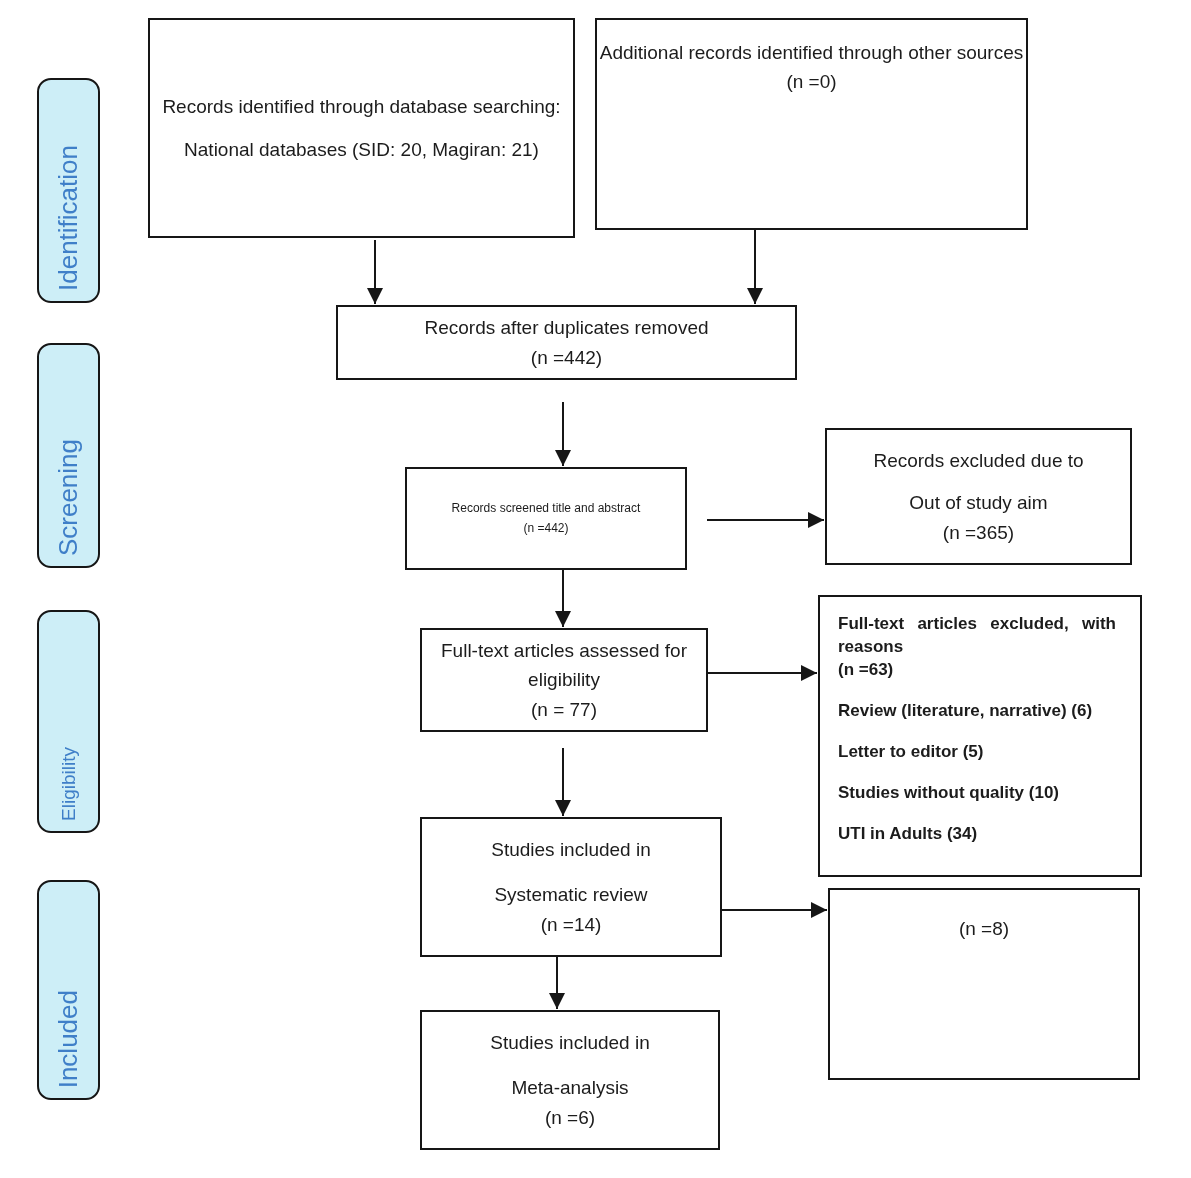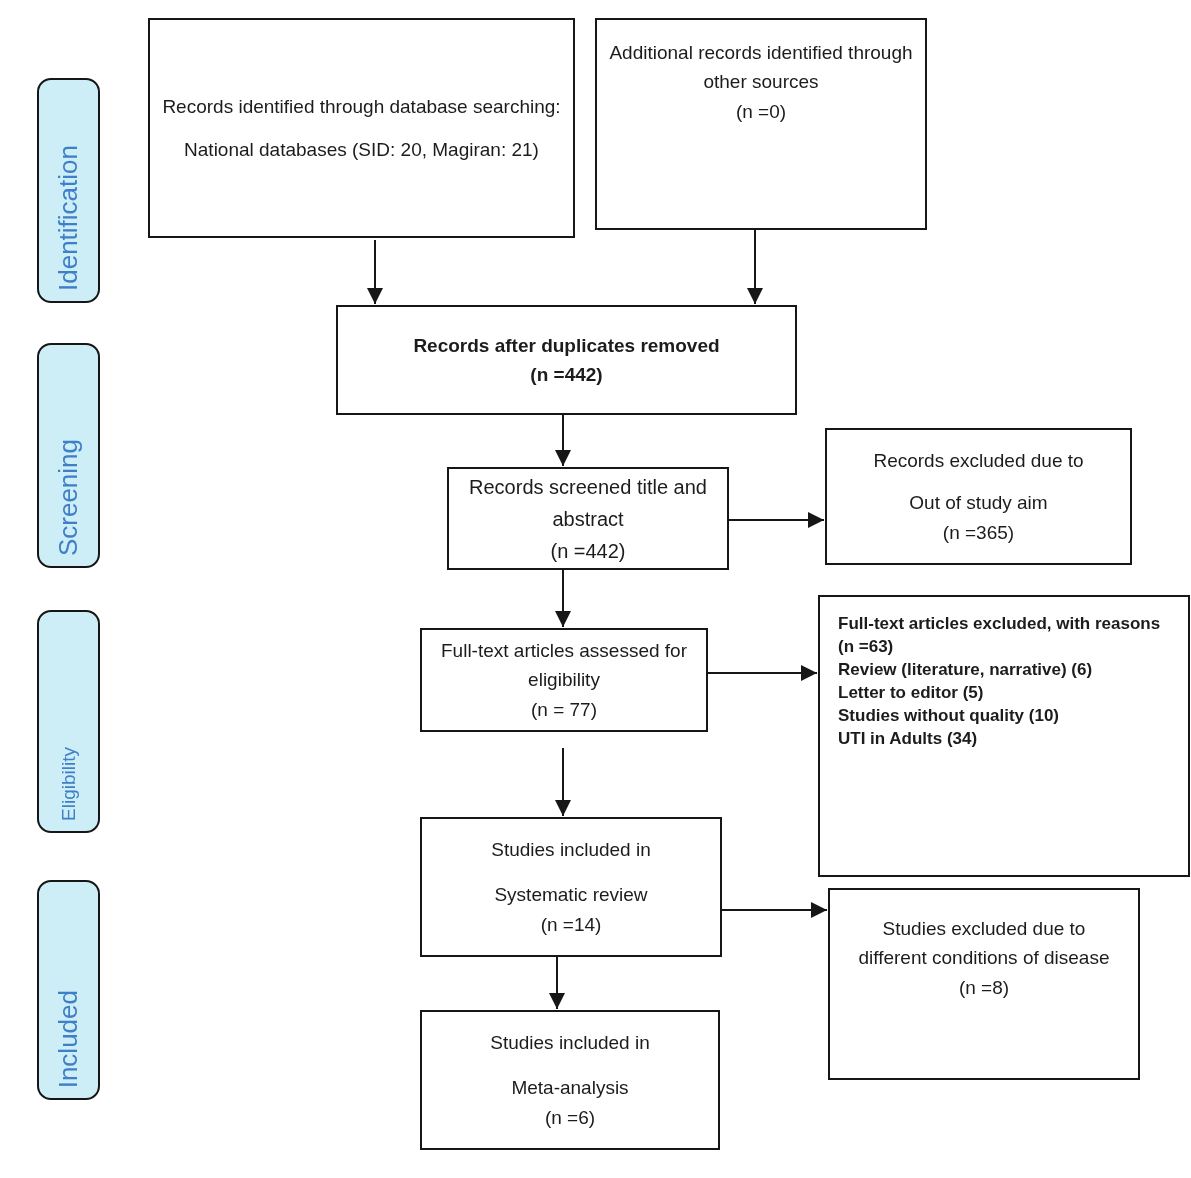--- a/index.html
+++ b/index.html
@@ -51,7 +51,7 @@
   #box-identified  { left:148px; top:18px;  width:427px; height:220px; }
   #box-identified p { margin-bottom: 13px; }
   #box-identified p:last-child { margin-bottom: 0; }
-  #box-additional  { left:595px; top:18px;  width:332px; height:212px; justify-content:flex-start; padding-top:18px; }
+  #box-additional  { left:595px; top:18px;  width:433px; height:212px; justify-content:flex-start; padding-top:18px; }
   #box-duplicates  { left:336px; top:305px; width:461px; height:110px;font-weight:bold; }
   #box-screened    { left:447px; top:467px; width:282px; height:103px; font-size:20px; line-height:1.6; }
   #box-excluded-aim{ left:825px; top:428px; width:307px; height:137px; }

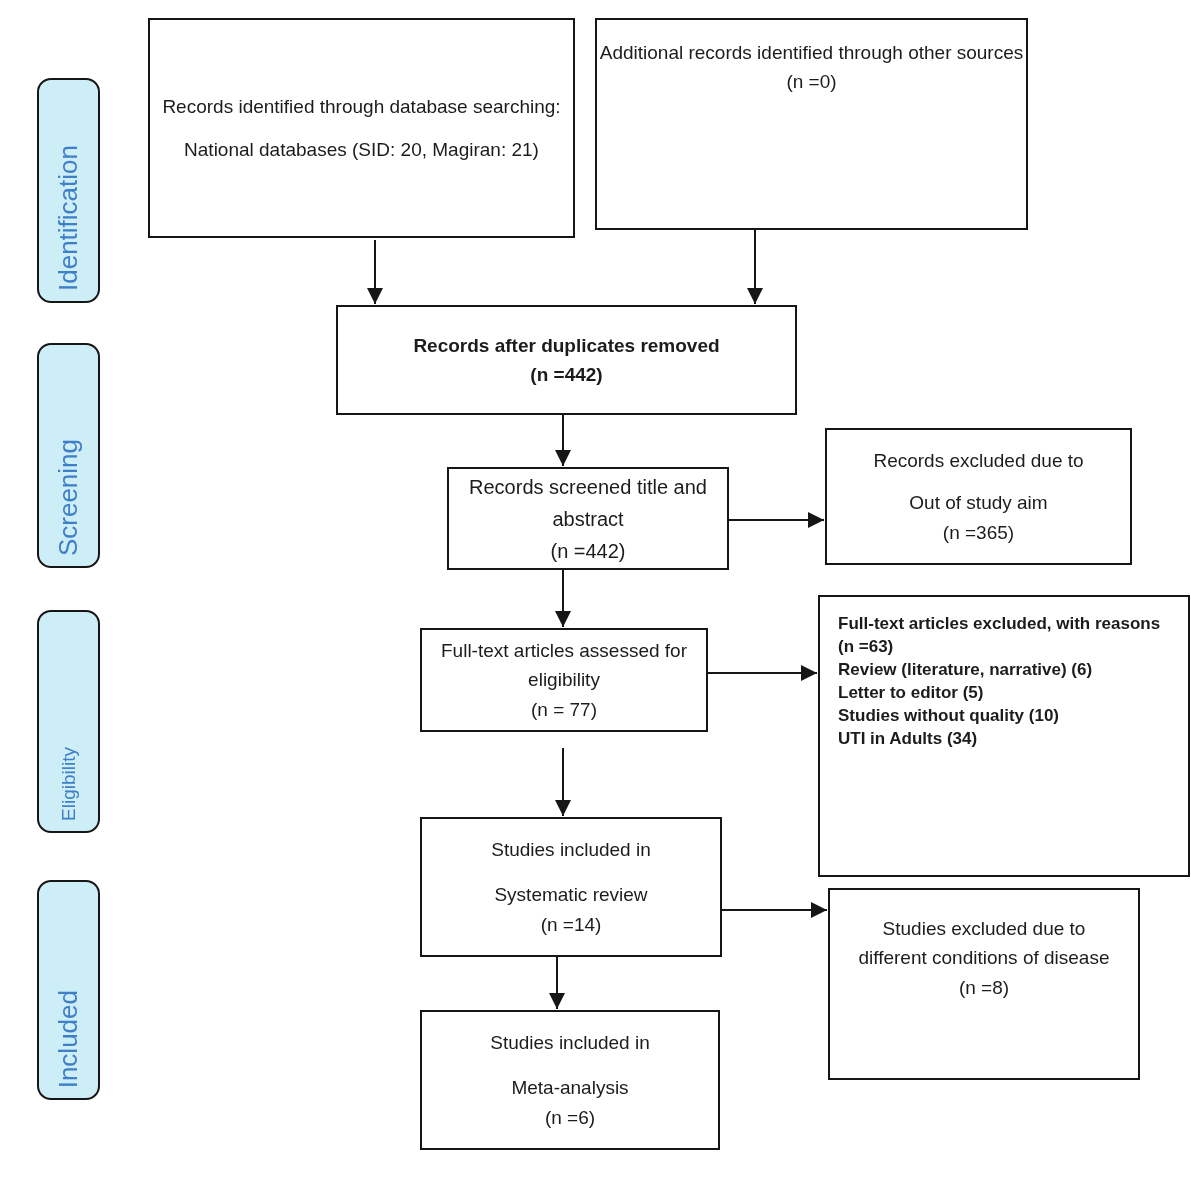--- a/index.html
+++ b/index.html
@@ -52,7 +52,7 @@
   #box-identified p { margin-bottom: 13px; }
   #box-identified p:last-child { margin-bottom: 0; }
   #box-additional  { left:595px; top:18px;  width:433px; height:212px; justify-content:flex-start; padding-top:18px; }
-  #box-duplicates  { left:336px; top:305px; width:461px; height:110px;font-weight:bold; }
+  #box-duplicates  { left:336px; top:305px; width:461px; height:75px; }
   #box-screened    { left:447px; top:467px; width:282px; height:103px; font-size:20px; line-height:1.6; }
   #box-excluded-aim{ left:825px; top:428px; width:307px; height:137px; }
   #box-excluded-aim .para1 { margin-bottom: 13px; }

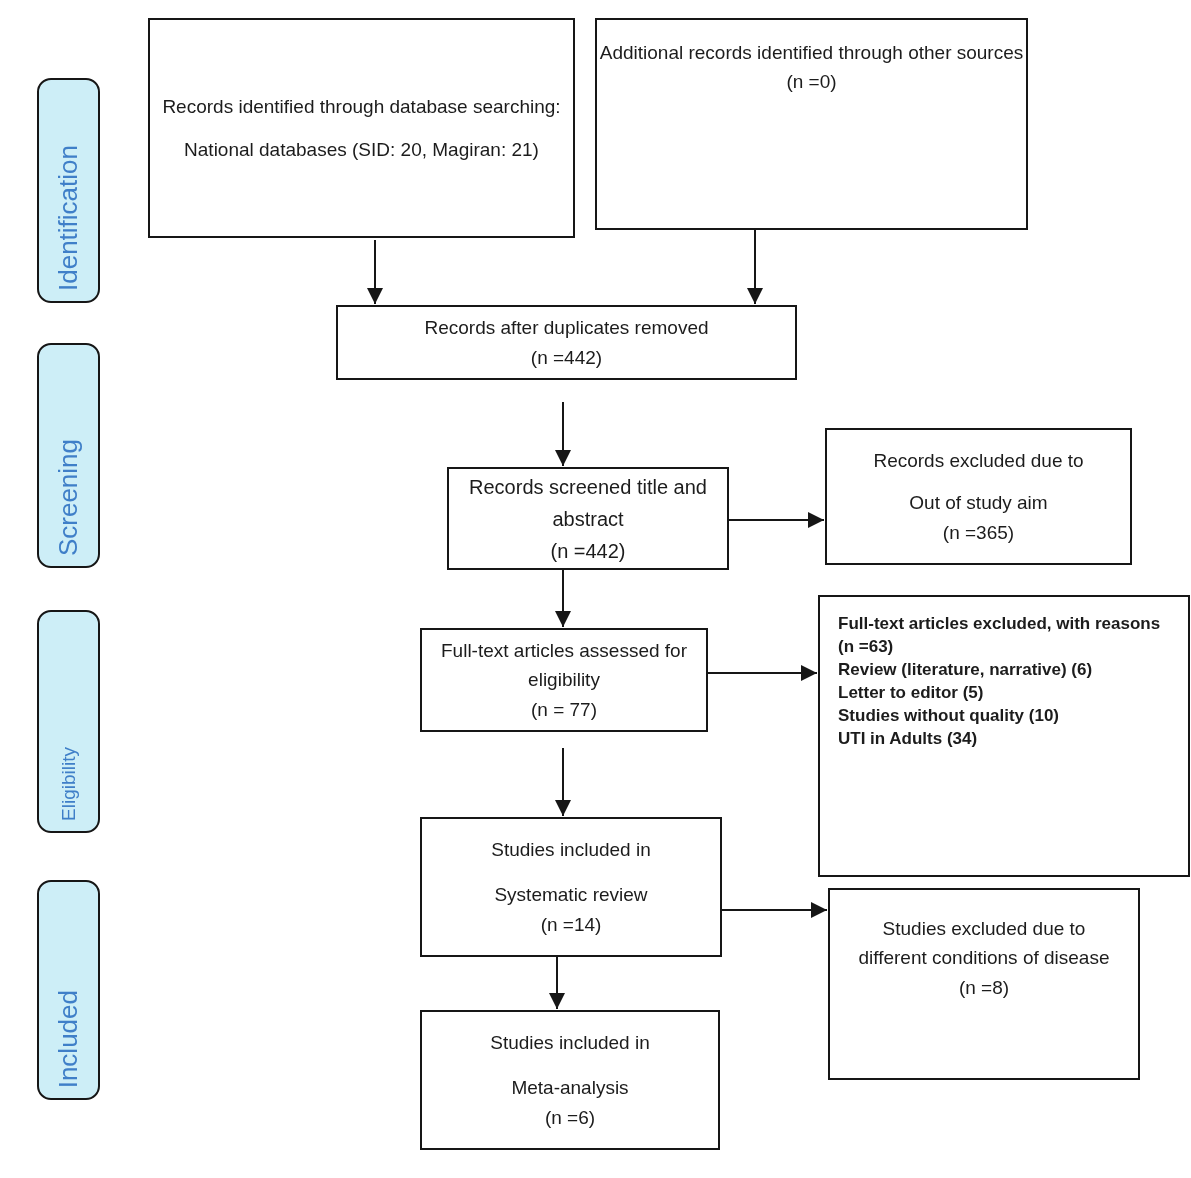--- a/index.html
+++ b/index.html
@@ -53,7 +53,7 @@
   #box-identified p:last-child { margin-bottom: 0; }
   #box-additional  { left:595px; top:18px;  width:433px; height:212px; justify-content:flex-start; padding-top:18px; }
   #box-duplicates  { left:336px; top:305px; width:461px; height:75px; }
-  #box-screened    { left:447px; top:467px; width:282px; height:103px; font-size:20px; line-height:1.6; }
+  #box-screened    { left:405px; top:467px; width:282px; height:103px; font-size:12px; line-height:1.6; }
   #box-excluded-aim{ left:825px; top:428px; width:307px; height:137px; }
   #box-excluded-aim .para1 { margin-bottom: 13px; }
   #box-fulltext    { left:420px; top:628px; width:288px; height:104px; }

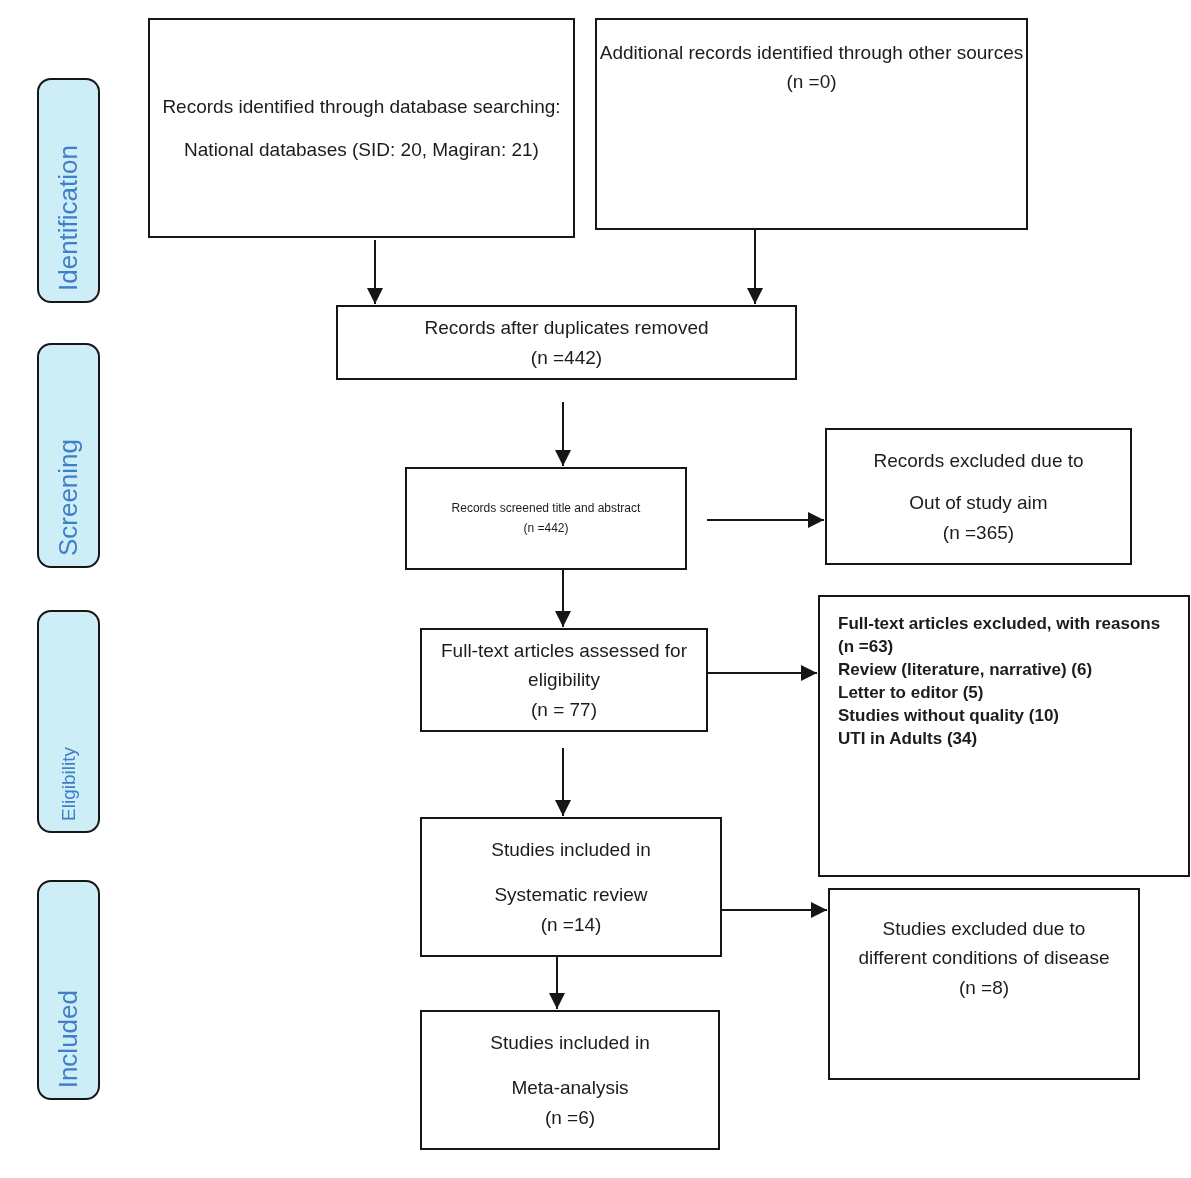--- a/index.html
+++ b/index.html
@@ -57,7 +57,7 @@
   #box-excluded-aim{ left:825px; top:428px; width:307px; height:137px; }
   #box-excluded-aim .para1 { margin-bottom: 13px; }
   #box-fulltext    { left:420px; top:628px; width:288px; height:104px; }
-  #box-ft-excluded { left:818px; top:595px; width:372px; height:282px;
+  #box-ft-excluded { left:818px; top:595px; width:324px; height:282px;
                      align-items:stretch; justify-content:flex-start;
                      text-align:left; font-size:17px; font-weight:bold;
                      line-height:1.35; padding:16px 24px 0 18px; }

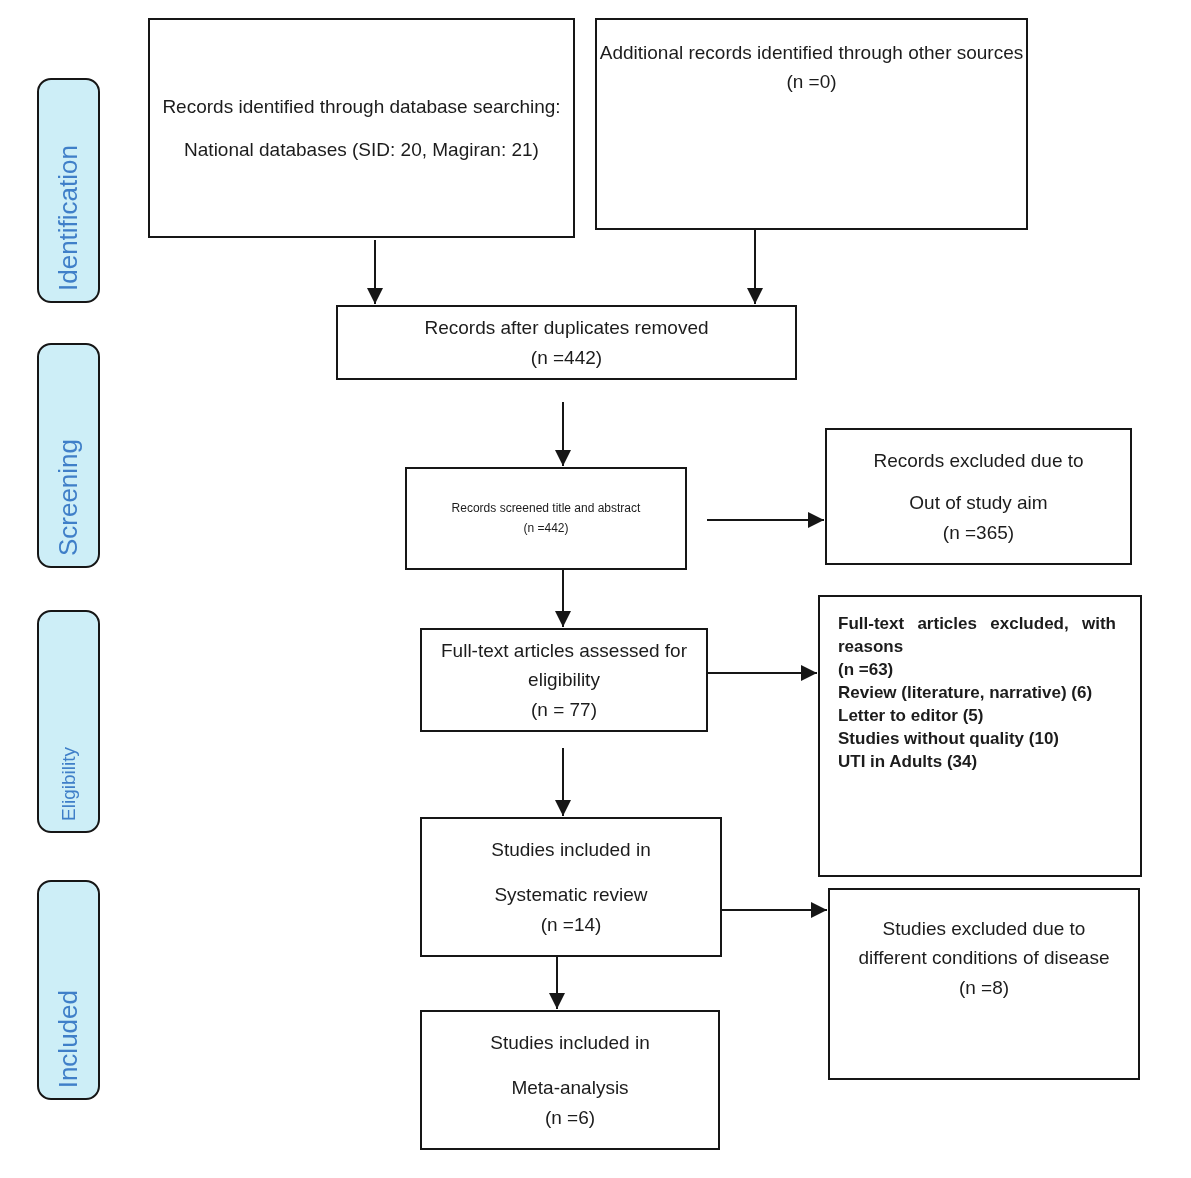--- a/index.html
+++ b/index.html
@@ -62,7 +62,7 @@
                      text-align:left; font-size:17px; font-weight:bold;
                      line-height:1.35; padding:16px 24px 0 18px; }
   #box-ft-excluded .heading { text-align: justify; }
-  #box-ft-excluded .reason { }
+  #box-ft-excluded .reason { margin-top: 18px; }
   #box-systematic  { left:420px; top:817px; width:302px; height:140px; }
   #box-systematic .para1 { margin-bottom: 16px; }
   #box-excluded-dis{ left:828px; top:888px; width:312px; height:192px; justify-content:flex-start; padding:24px 18px 0 18px; }

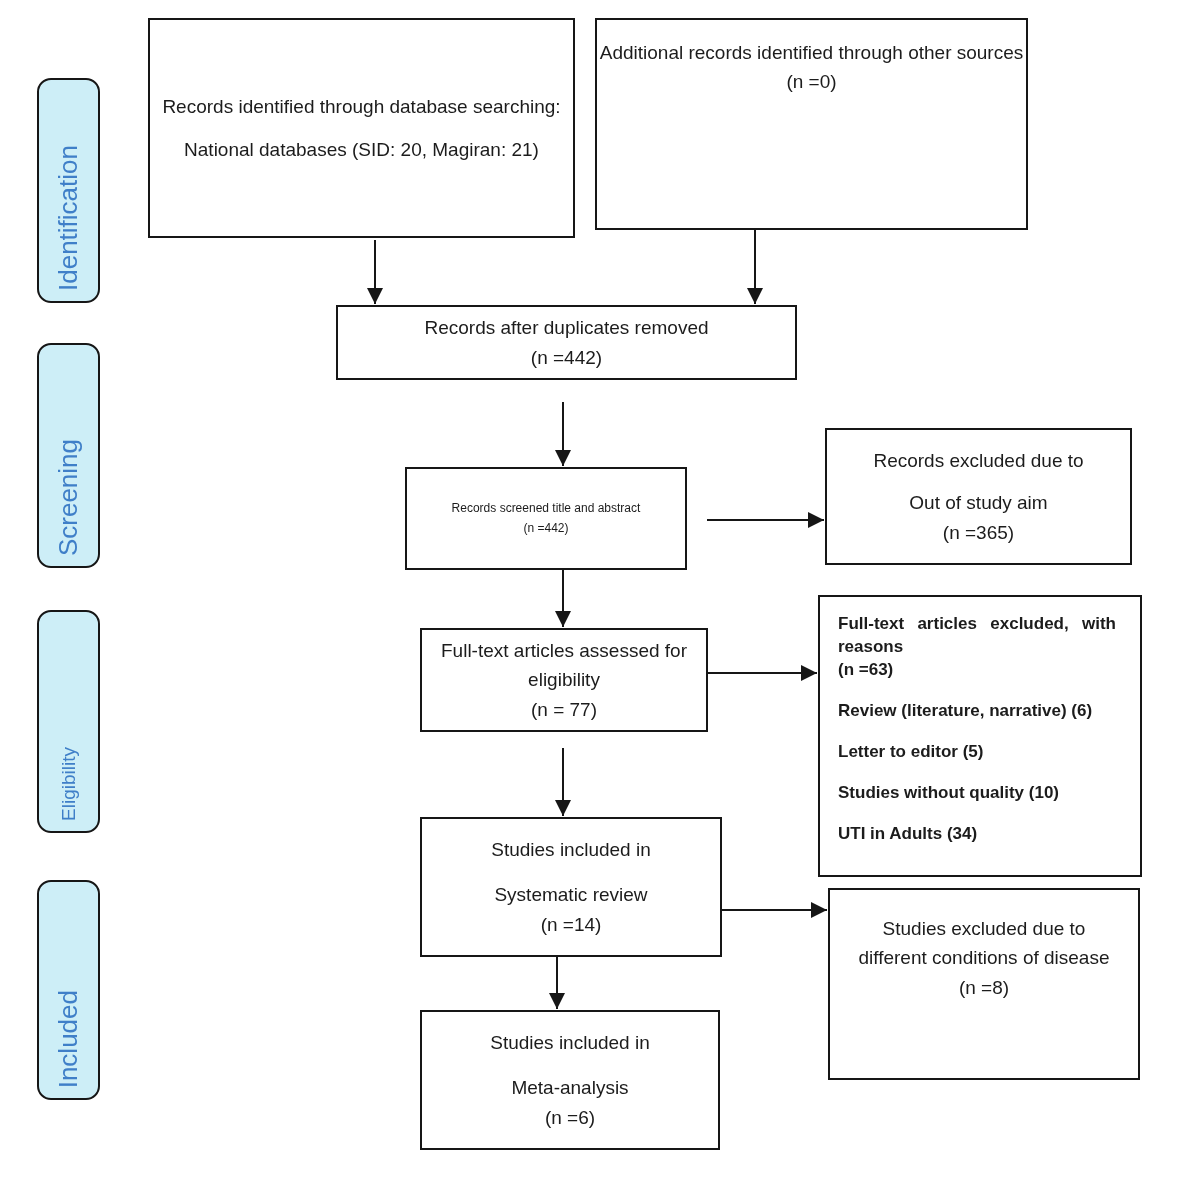--- a/index.html
+++ b/index.html
@@ -157,7 +157,6 @@
   </div>
 
   <div class="fbox" id="box-excluded-dis">
-    <p>Studies excluded due to different conditions of disease</p>
     <p>(n =8)</p>
   </div>
 

